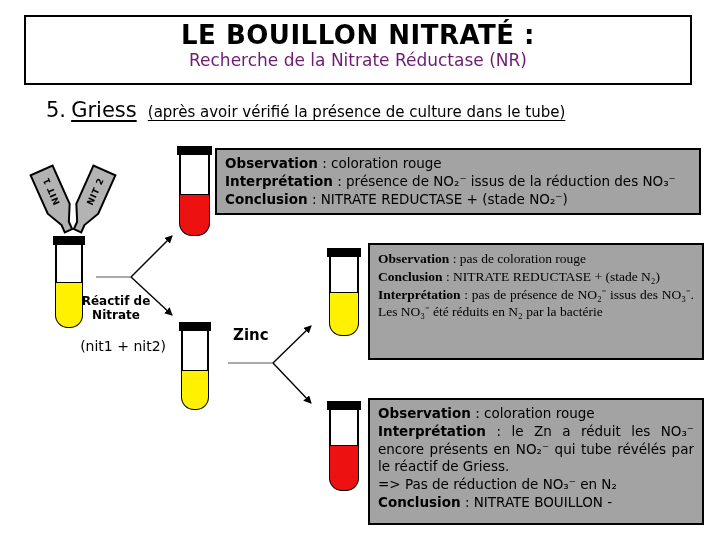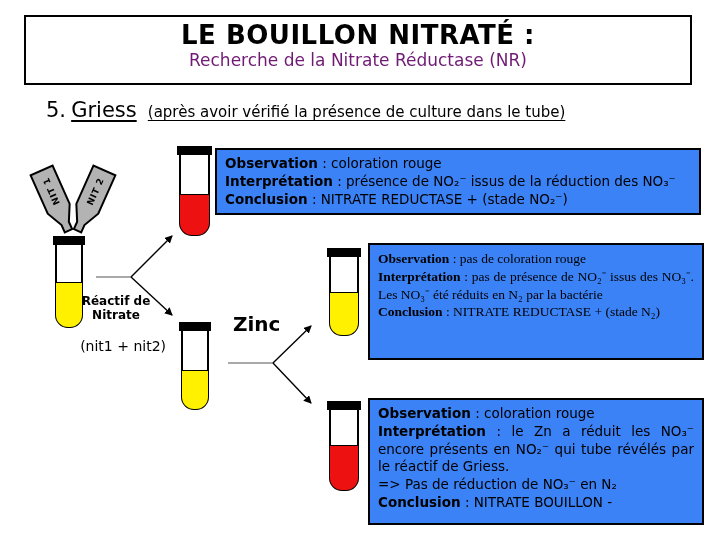--- a/index.html
+++ b/index.html
@@ -38,7 +38,7 @@
   .zinc{left:233px;top:312px;font-weight:bold;font-size:20px;}
   
   .obox{
-    position:absolute;z-index:3;background:#3b82f6;border:2px solid #000;
+    position:absolute;z-index:3;background:#a3a3a3;border:2px solid #000;
     padding:5px 8px;font-size:13.5px;line-height:1.32;
   }
   .obox-1{left:215px;top:148px;width:466px;white-space:nowrap;overflow:hidden;}

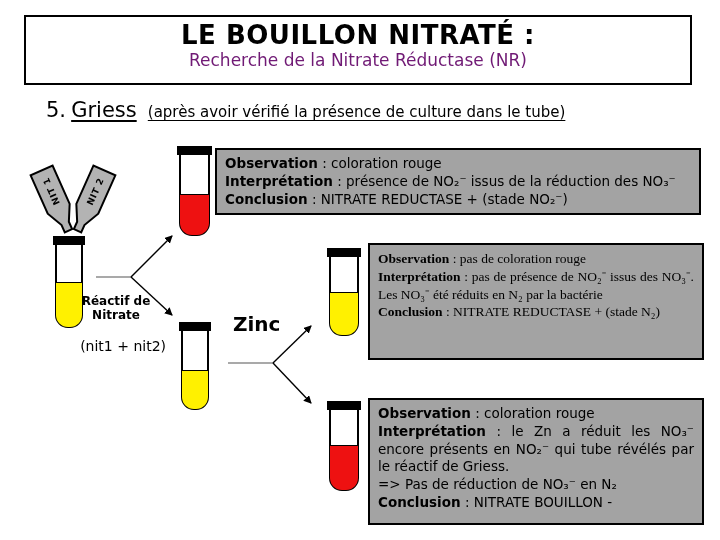--- a/index.html
+++ b/index.html
@@ -128,8 +128,8 @@
 
   <div class="obox obox-2">
     <div class="jline"><b>Observation</b><span> : pas de coloration rouge</span></div>
+    <div class="jline"><b>Conclusion</b><span> : NITRATE REDUCTASE + (stade N₂)</span></div>
     <div class="jline"><b>Interprétation</b><span> : pas de présence de NO₂⁻ issus des NO₃⁻. Les NO₃⁻ été réduits en N₂ par la bactérie</span></div>
-    <div class="jline"><b>Conclusion</b><span> : NITRATE REDUCTASE + (stade N₂)</span></div>
   </div>
 
   <div class="obox obox-3">

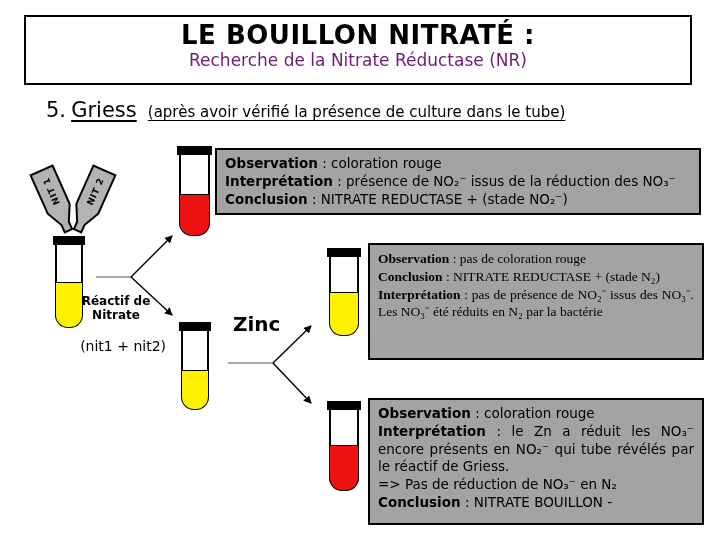--- a/index.html
+++ b/index.html
@@ -35,7 +35,7 @@
   .lbl{position:absolute;z-index:2;}
   .griess{left:66px;top:294px;width:100px;text-align:center;font-weight:bold;font-size:12px;line-height:1.2;}
   .nitsub{left:66px;top:338px;width:100px;text-align:right;font-size:14px;}
-  .zinc{left:233px;top:312px;font-weight:bold;font-size:20px;}
+  .zinc{left:233px;top:326px;font-weight:bold;font-size:15px;}
   
   .obox{
     position:absolute;z-index:3;background:#a3a3a3;border:2px solid #000;

